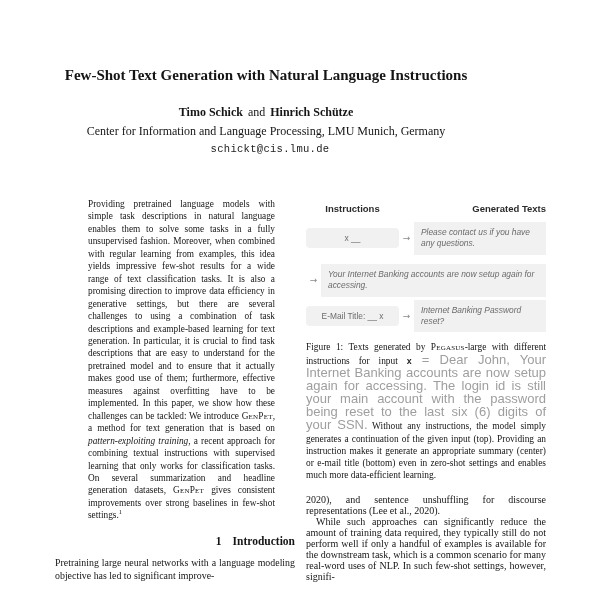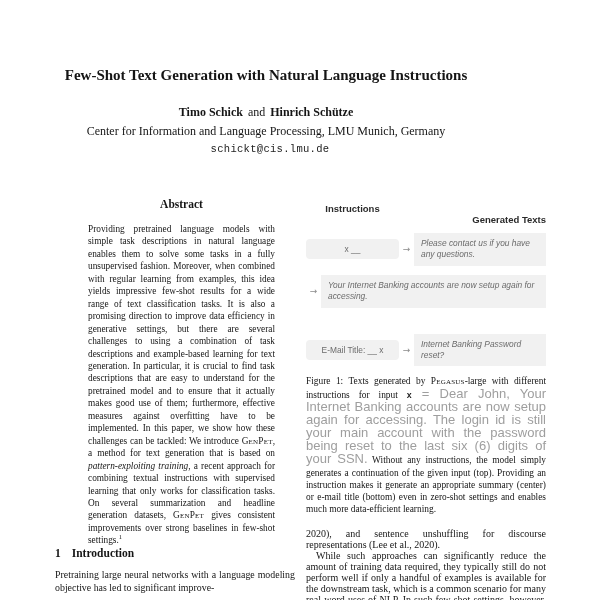--- a/index.html
+++ b/index.html
@@ -67,7 +67,6 @@
 
   <div class="col-left">
     <div class="abstract-block">
-      <div class="abstract-heading">Abstract</div>
       <p class="abstract-body"><span>Providing pretrained language models with simple task descriptions in natural language enables them to solve some tasks in a fully unsupervised fashion. Moreover, when combined with regular learning from examples, this idea yields impressive few-shot results for a wide range of text classification tasks. It is also a promising direction to improve data efficiency in generative settings, but there are several challenges to using a combination of task descriptions and example-based learning for text generation. In particular, it is crucial to find task descriptions that are easy to understand for the pretrained model and to ensure that it actually makes good use of them; furthermore, effective measures against overfitting have to be implemented. In this paper, we show how these challenges can be tackled: We introduce </span><span class="sc">GenPet</span><span>, a method for text generation that is based on </span><span class="it">pattern-exploiting training</span><span>, a recent approach for combining textual instructions with supervised learning that only works for classification tasks. On several summarization and headline generation datasets, </span><span class="sc">GenPet</span><span> gives consistent improvements over strong baselines in few-shot settings.</span><sup>1</sup></p>
     </div>
     <div class="section-heading"><span class="sec-num">1</span><span>Introduction</span></div>

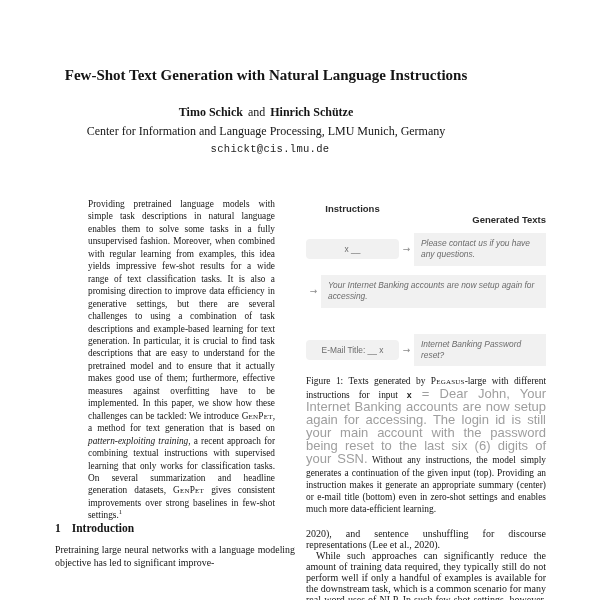--- a/index.html
+++ b/index.html
@@ -31,7 +31,7 @@
   .section-heading .sec-num { margin-right:11px; }
   .intro-body { margin-top:9px; font-size:9.9px; line-height:13px; text-align:justify; }
   
-  .fig-headers { display:flex; font-family:"Liberation Sans", sans-serif; font-weight:bold; font-size:9.5px; color:#2a2a2a;flex-direction:column; }
+  .fig-headers { display:flex; font-family:"Liberation Sans", sans-serif; font-weight:bold; font-size:9.5px; color:#2a2a2a; }
   .fig-h1 { width:93px; text-align:center; }
   .fig-hsp { width:15px; }
   .fig-h2 { flex:1; text-align:right; }

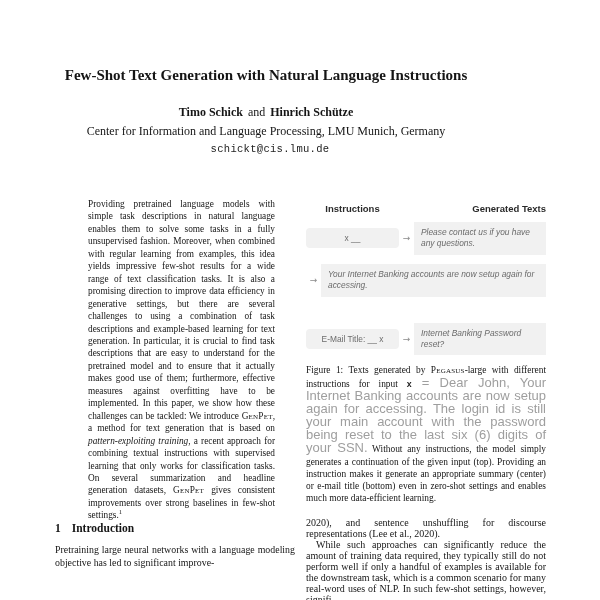--- a/index.html
+++ b/index.html
@@ -36,7 +36,7 @@
   .fig-hsp { width:15px; }
   .fig-h2 { flex:1; text-align:right; }
   .fig-row { display:flex; align-items:center; }
-  .row-1 { margin-top:8px; } .row-2 { margin-top:9px; } .row-3 { margin-top:26px; }
+  .row-1 { margin-top:8px; } .row-2 { margin-top:9px; } .row-3 { margin-top:3px; }
   .inst-box {
     width:93px; background:#f1f1f1; border-radius:4px; padding:5px 3px;
     text-align:center; font-family:"Liberation Sans", sans-serif; font-size:8.4px; color:#6b6b6b;

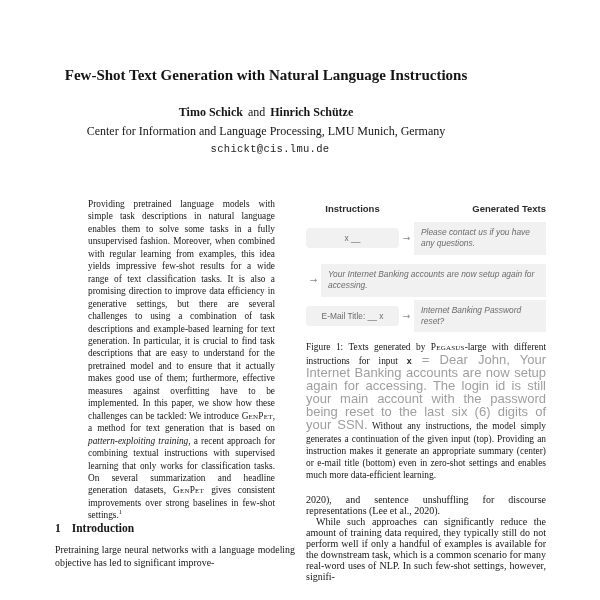--- a/index.html
+++ b/index.html
@@ -27,7 +27,7 @@
   .it { font-style:italic; }
   sup { font-size:6.5px; vertical-align:super; line-height:0; }
   
-  .section-heading { font-size:11.5px; font-weight:bold; }
+  .section-heading { margin-top:13px; font-size:11.5px; font-weight:bold;text-align:right; }
   .section-heading .sec-num { margin-right:11px; }
   .intro-body { margin-top:9px; font-size:9.9px; line-height:13px; text-align:justify; }
   

